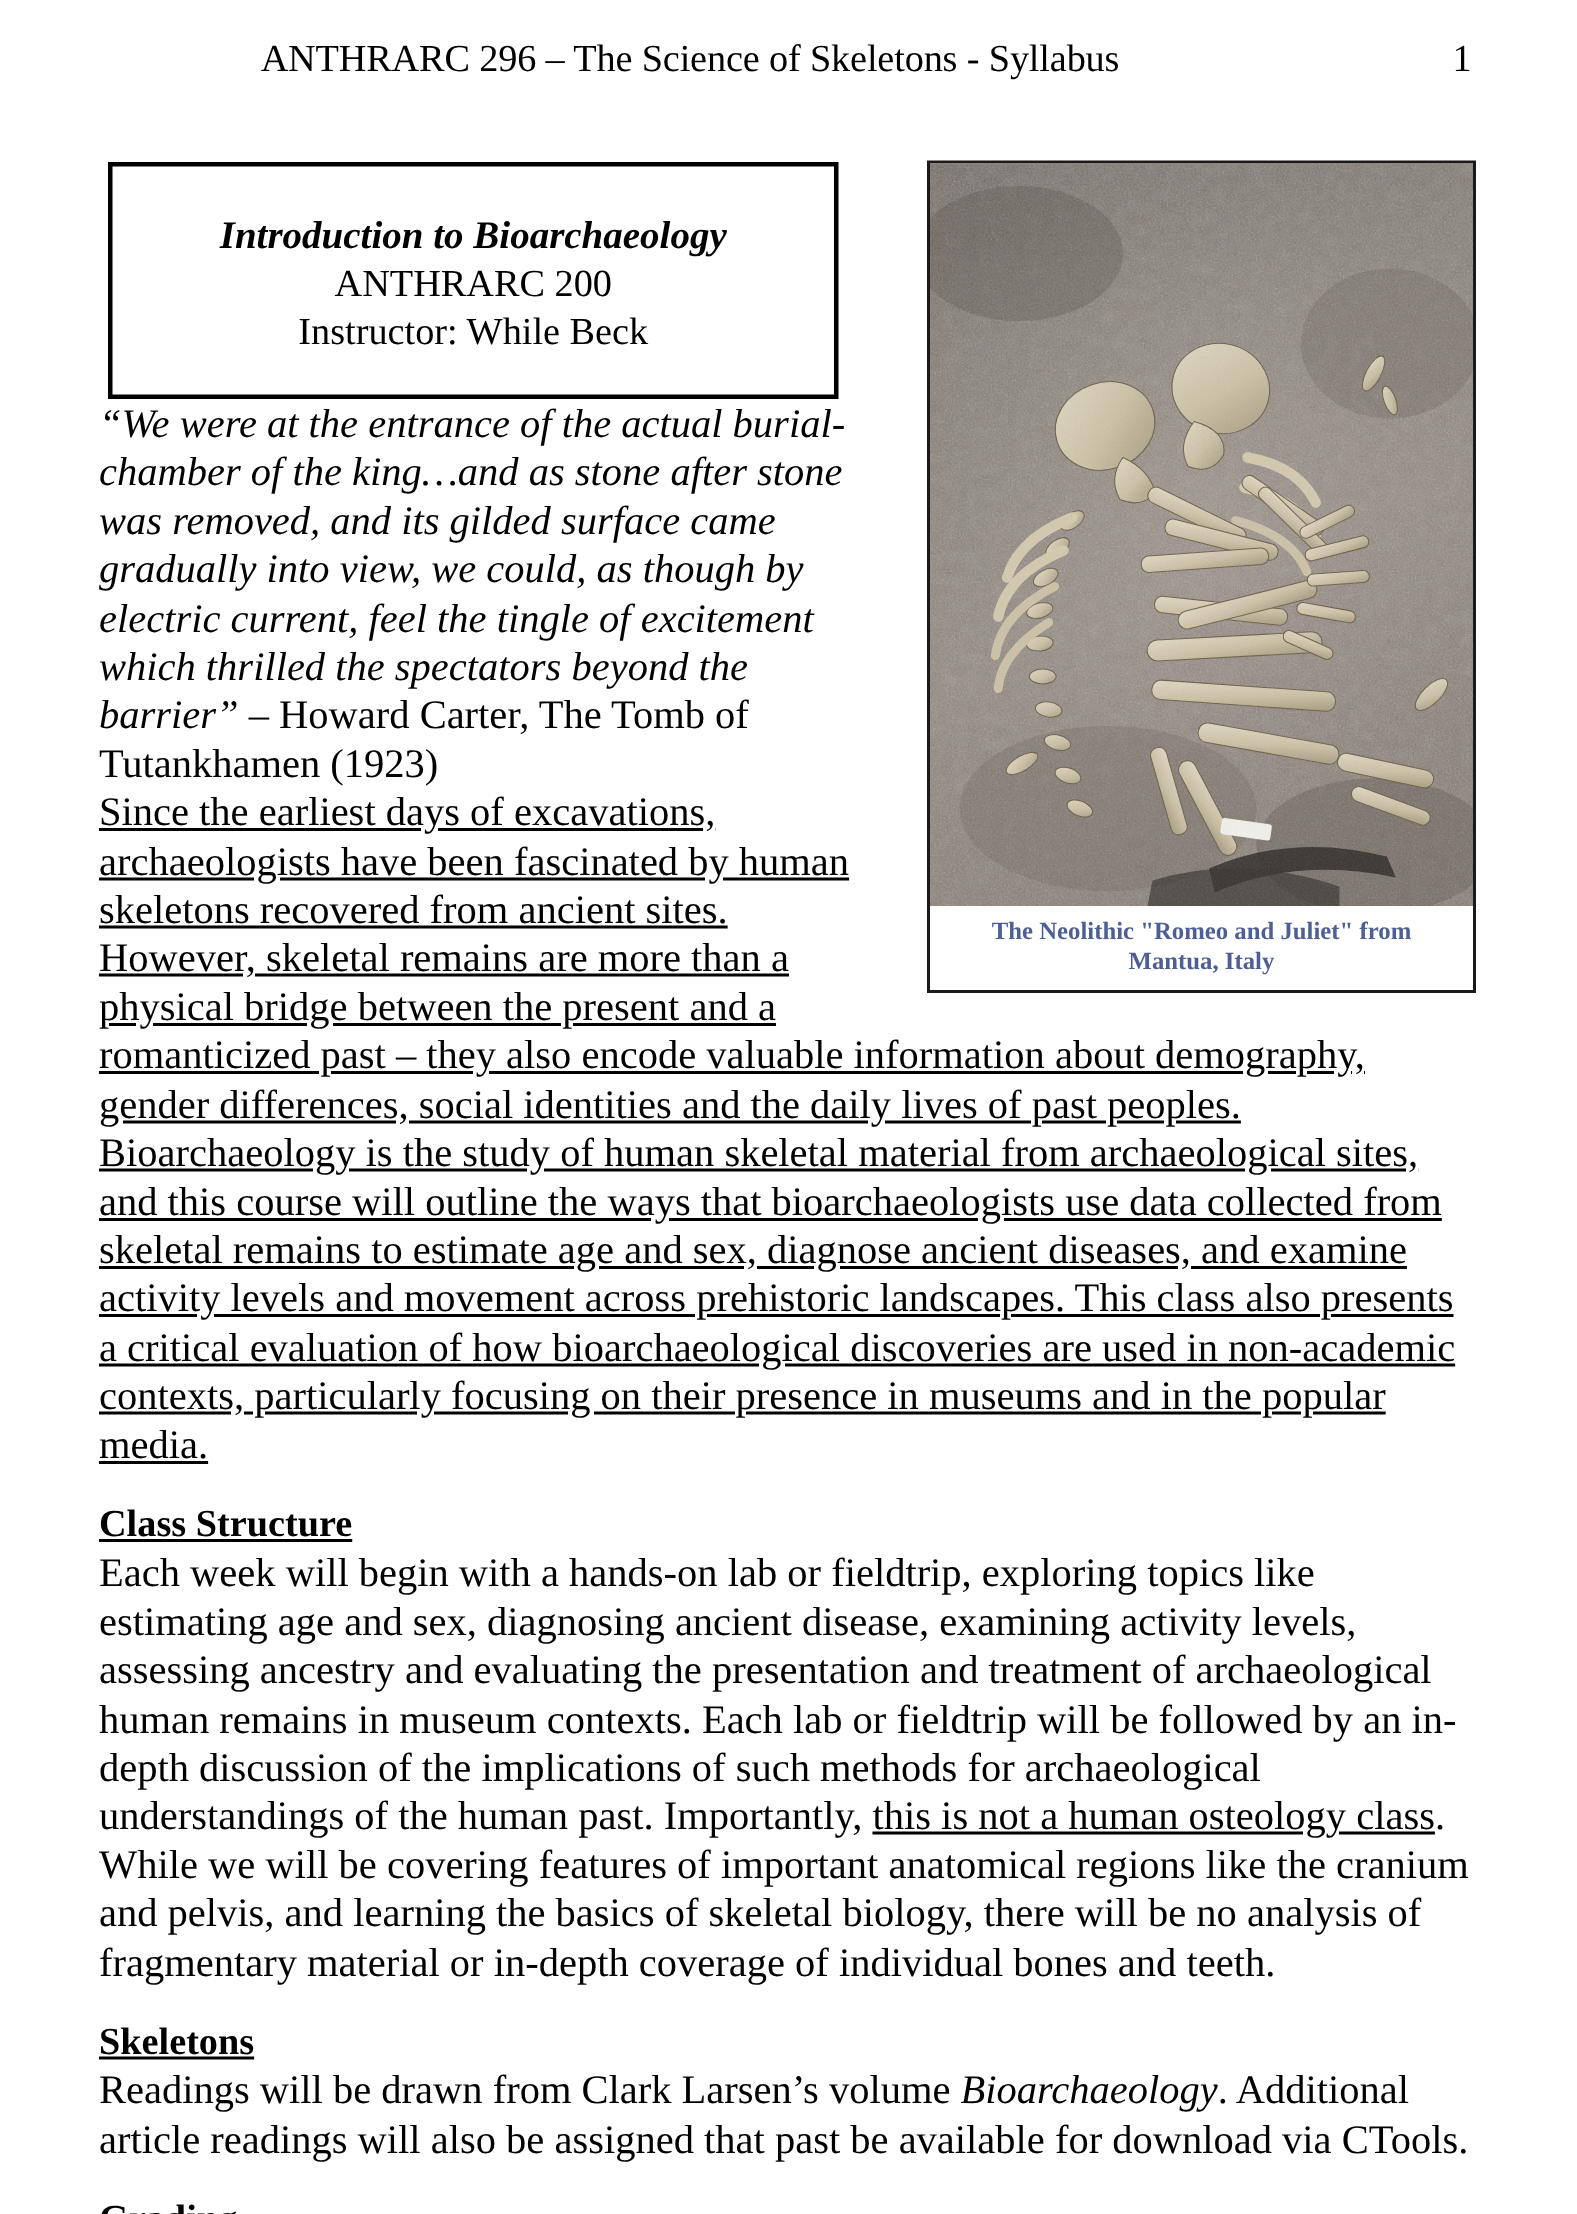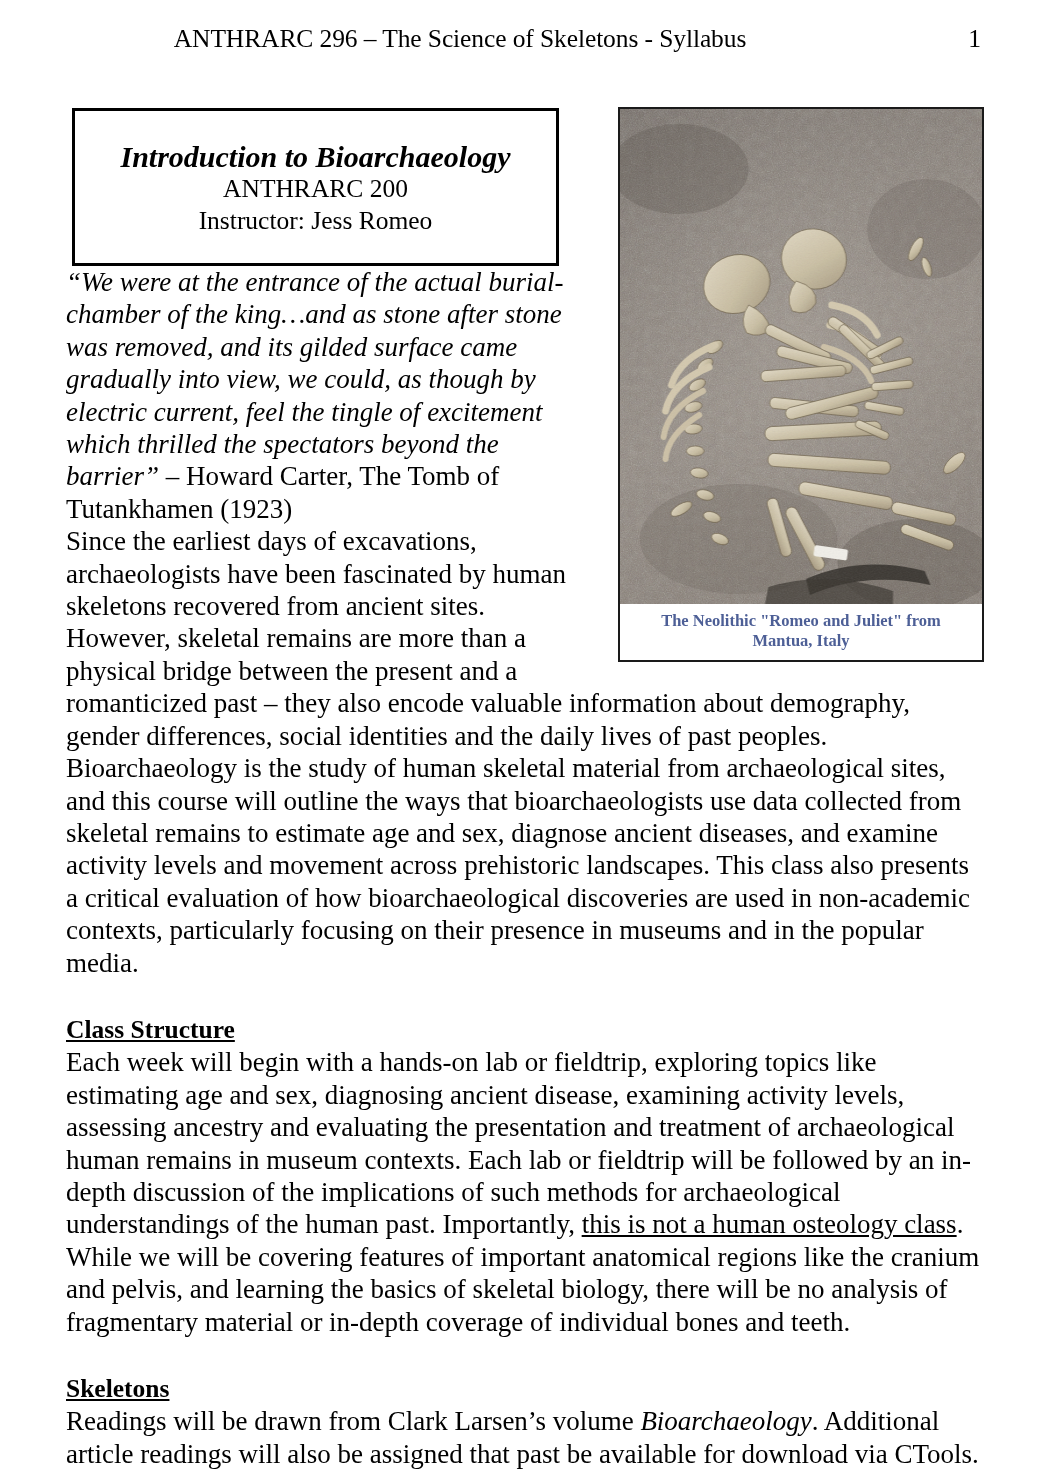--- a/index.html
+++ b/index.html
@@ -95,7 +95,7 @@
   .title-box .course-title {
     font-weight: bold;
     font-style: italic;
-    font-size: 30px;
+    font-size: 26px;
     line-height: 32px;
   }
   .title-box .course-code,

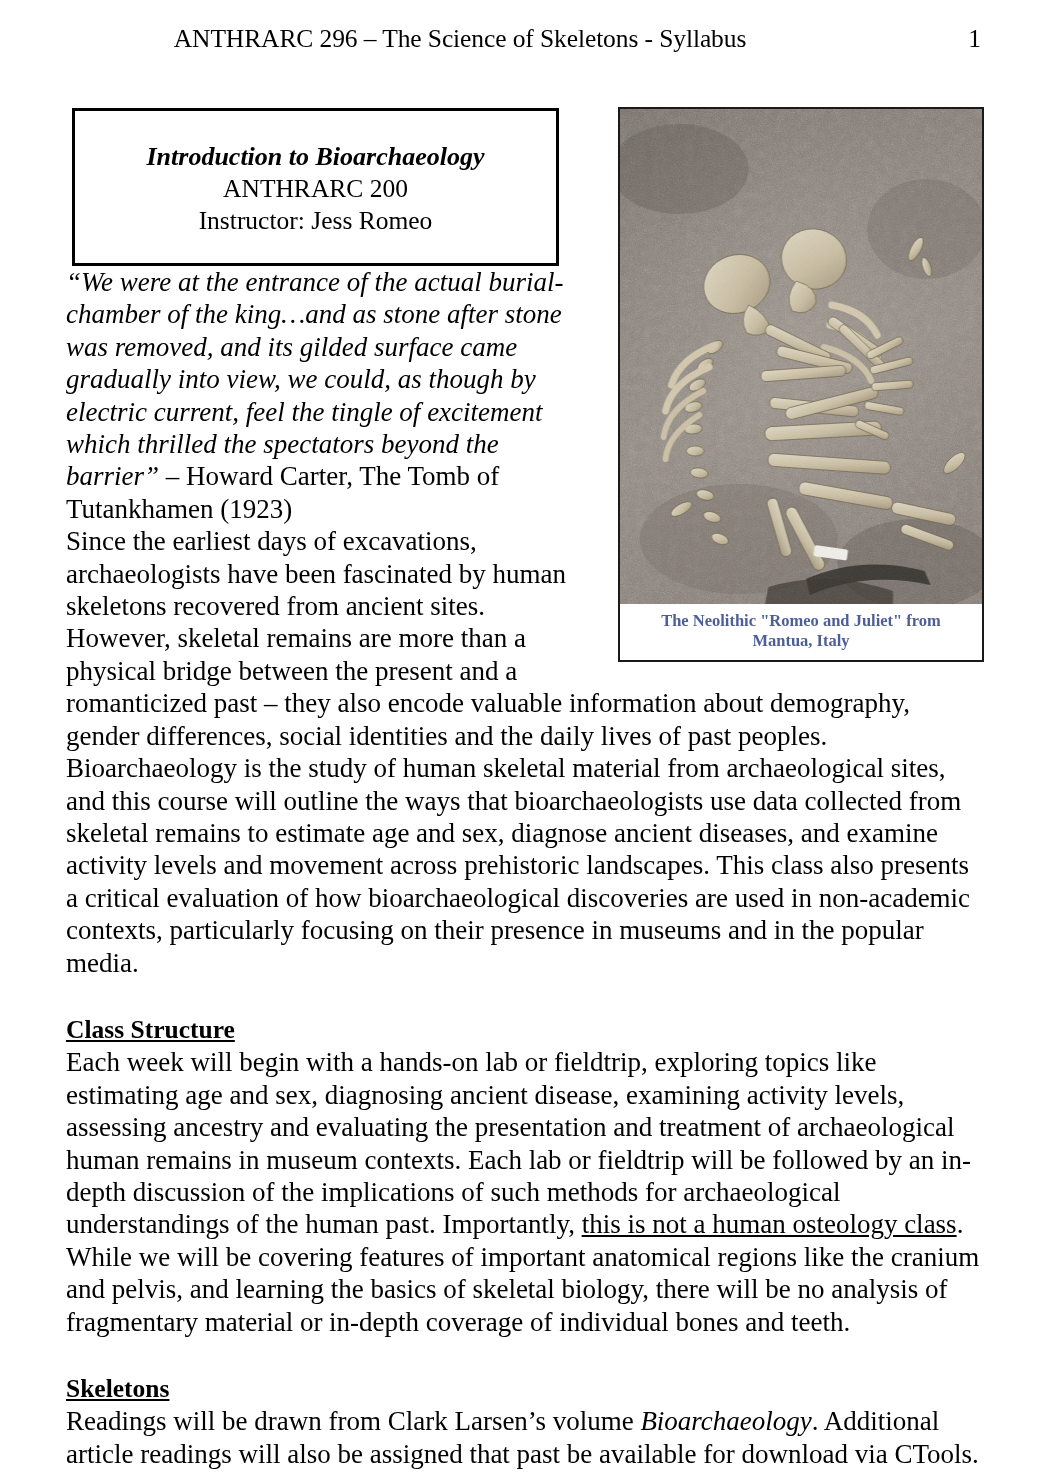--- a/index.html
+++ b/index.html
@@ -269,7 +269,7 @@
     <div class="title-box">
       <div class="course-title">Introduction to Bioarchaeology</div>
       <div class="course-code">ANTHRARC 200</div>
-      <div class="instructor">Instructor: Jess Romeo</div>
+      <div class="instructor">Instructor: While Beck</div>
     </div>
 
     <p class="body quote-para">

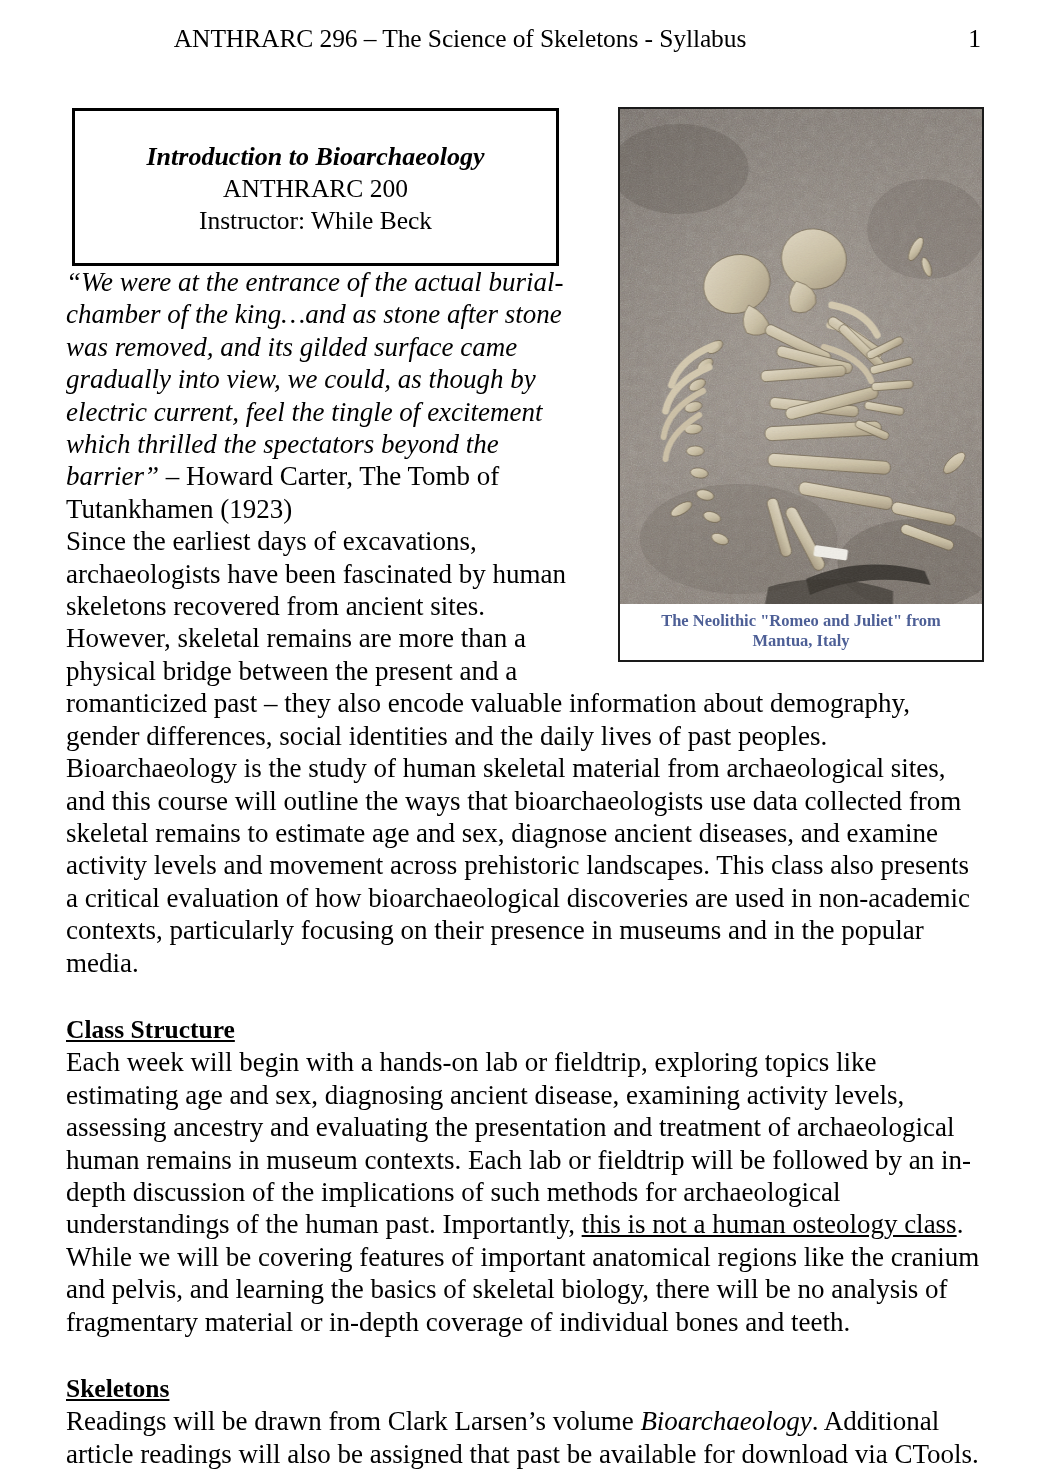--- a/index.html
+++ b/index.html
@@ -119,6 +119,7 @@
   .quote-text { font-style: italic; }
   .intro-para {
     margin-top: 31px;
+    text-decoration: underline;
   }
   .section {
     margin-top: 35px;

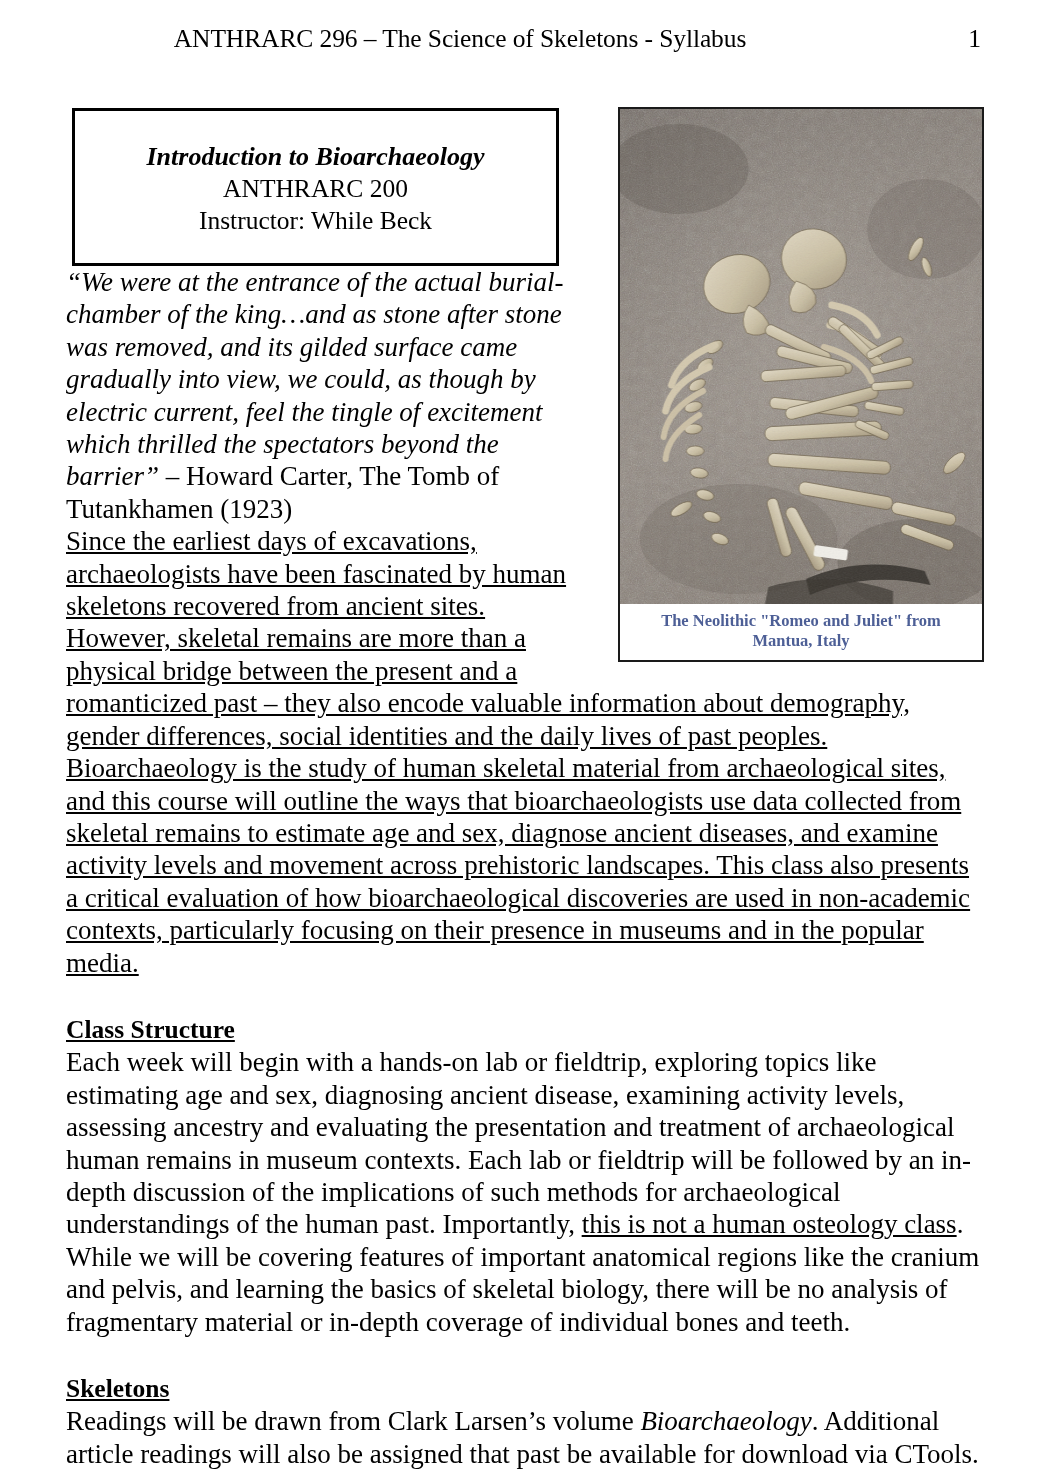--- a/index.html
+++ b/index.html
@@ -122,7 +122,7 @@
     text-decoration: underline;
   }
   .section {
-    margin-top: 35px;
+    margin-top: 21px;
   }
   .section-head {
     font-weight: bold;

